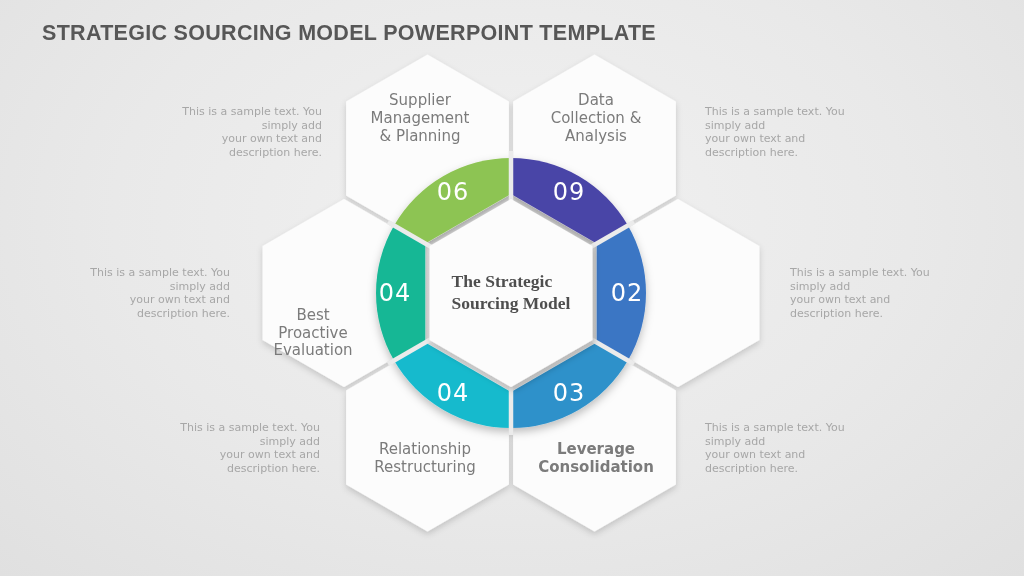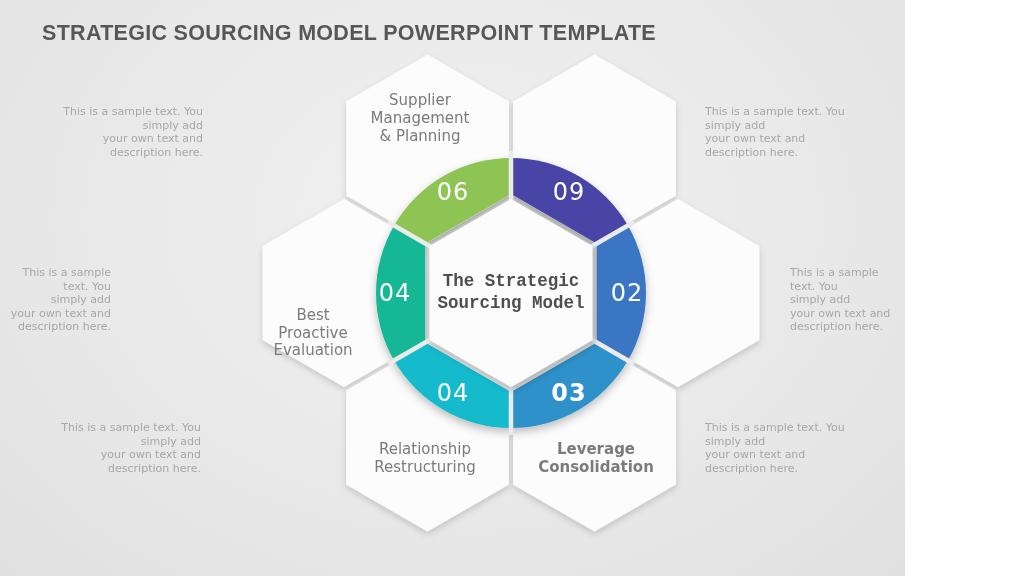--- a/index.html
+++ b/index.html
@@ -5,7 +5,7 @@
   html,body { margin:0; padding:0; }
   body { font-family:"DejaVu Sans","Liberation Sans",sans-serif; }
   .slide {
-    position:relative; width:905px; height:576px; overflow:hidden;
+    position:relative; width:1024px; height:576px; overflow:hidden;
     background: radial-gradient(ellipse at 50% 38%, #F1F1F1 0%, #E9E9E9 55%, #E0E0E0 100%);
   }
   .title {

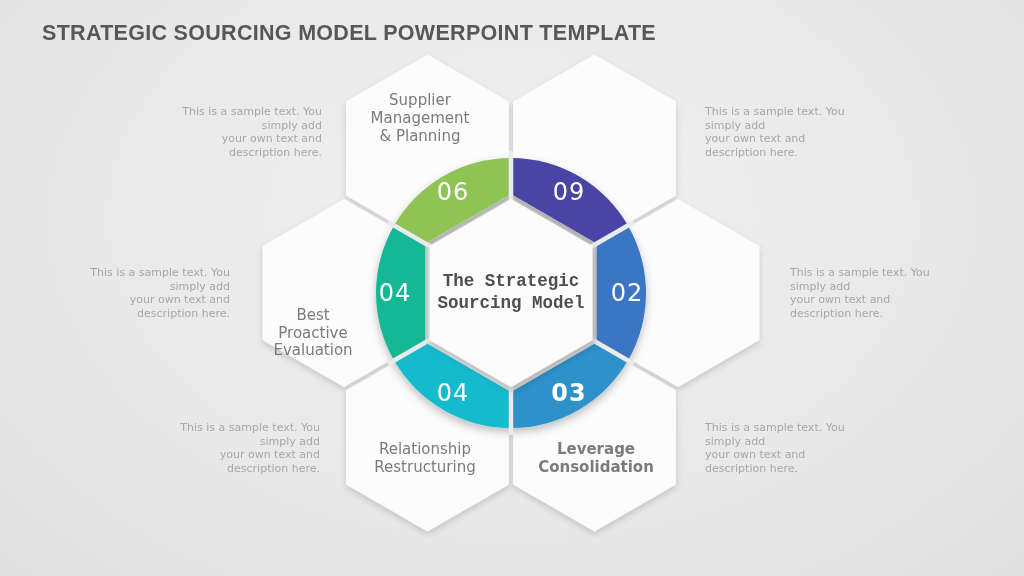--- a/index.html
+++ b/index.html
@@ -104,6 +104,9 @@
   <div class="hex-label" style="left:420px;top:91px;">Supplier
 Management
 &amp; Planning</div>
+  <div class="hex-label" style="left:596px;top:91px;">Data
+Collection &amp;
+Analysis</div>
   <div class="hex-label side" style="left:313px;top:263px;margin-top:44px;">Best
 Proactive
 Evaluation</div>

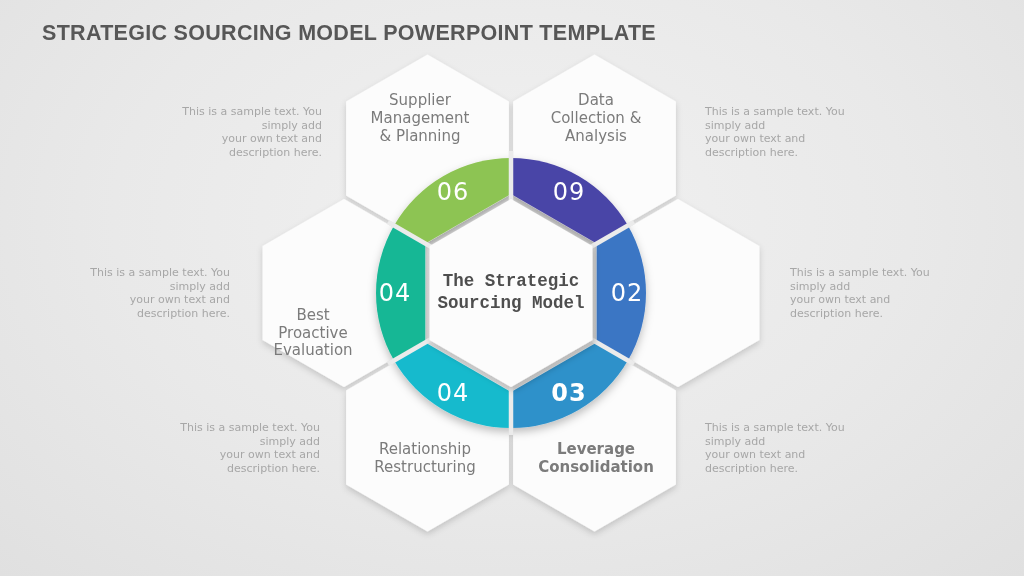--- a/index.html
+++ b/index.html
@@ -27,9 +27,9 @@
   }
   .center-label {
     position:absolute; left:511px; top:270px; transform:translateX(-50%);
-    font-family:Liberation Mono, monospace;
+    font-family:Liberation Serif, serif;
     font-size:17.5px; font-weight:bold; line-height:22px; color:#4E4E4E;
-    text-align:center; white-space:pre-line;
+    white-space:pre-line;
   }
   .sample {
     position:absolute;

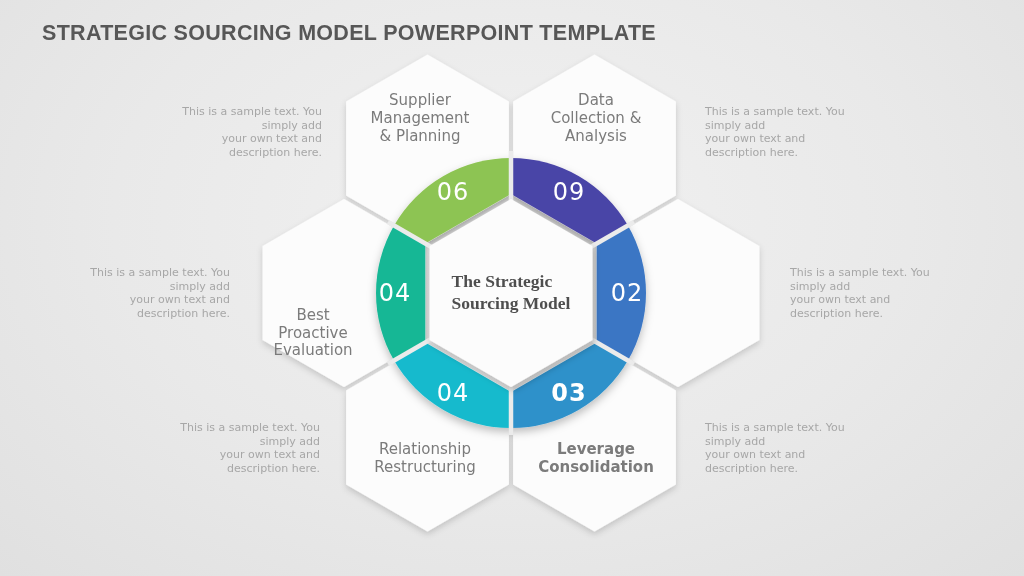--- a/index.html
+++ b/index.html
@@ -96,7 +96,7 @@
 
   <div class="num" style="left:569px;top:192px;">09</div>
   <div class="num" style="left:627px;top:293px;">02</div>
-  <div class="num" style="left:569px;top:393px;font-weight:bold;">03</div>
+  <div class="num" style="left:569px;top:393px;">03</div>
   <div class="num" style="left:453px;top:393px;">04</div>
   <div class="num" style="left:395px;top:293px;">04</div>
   <div class="num" style="left:453px;top:192px;">06</div>

